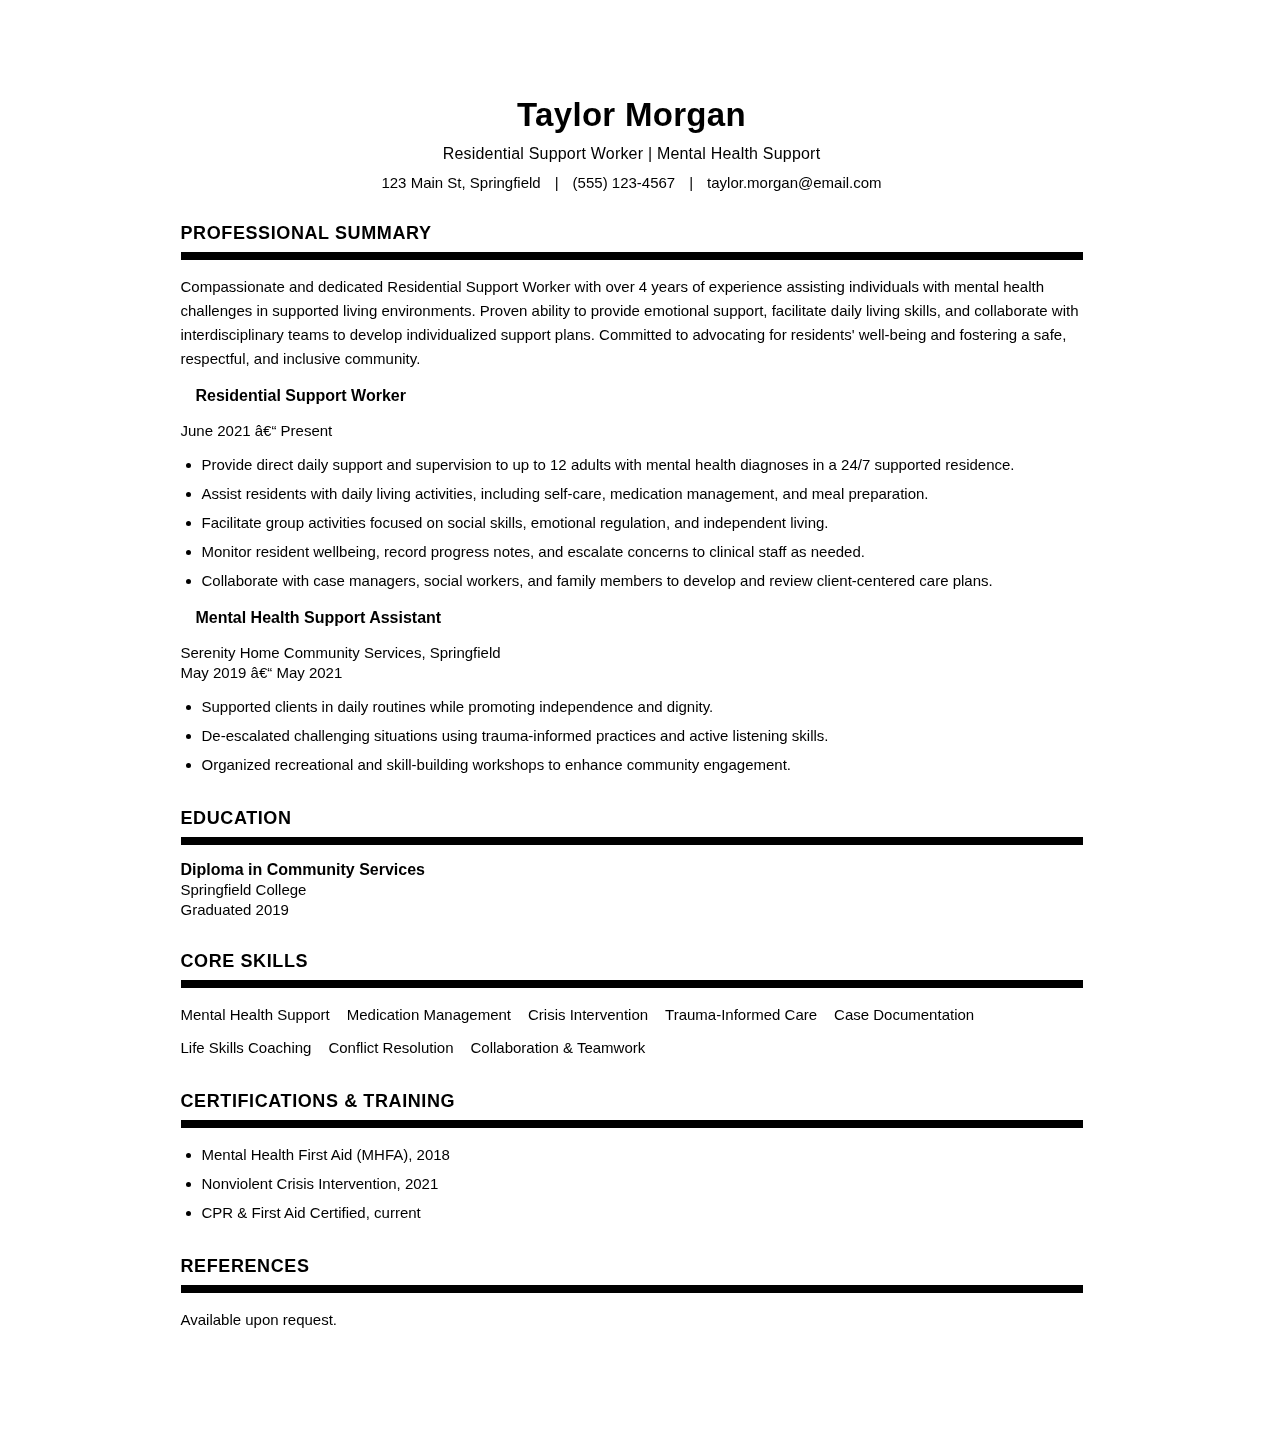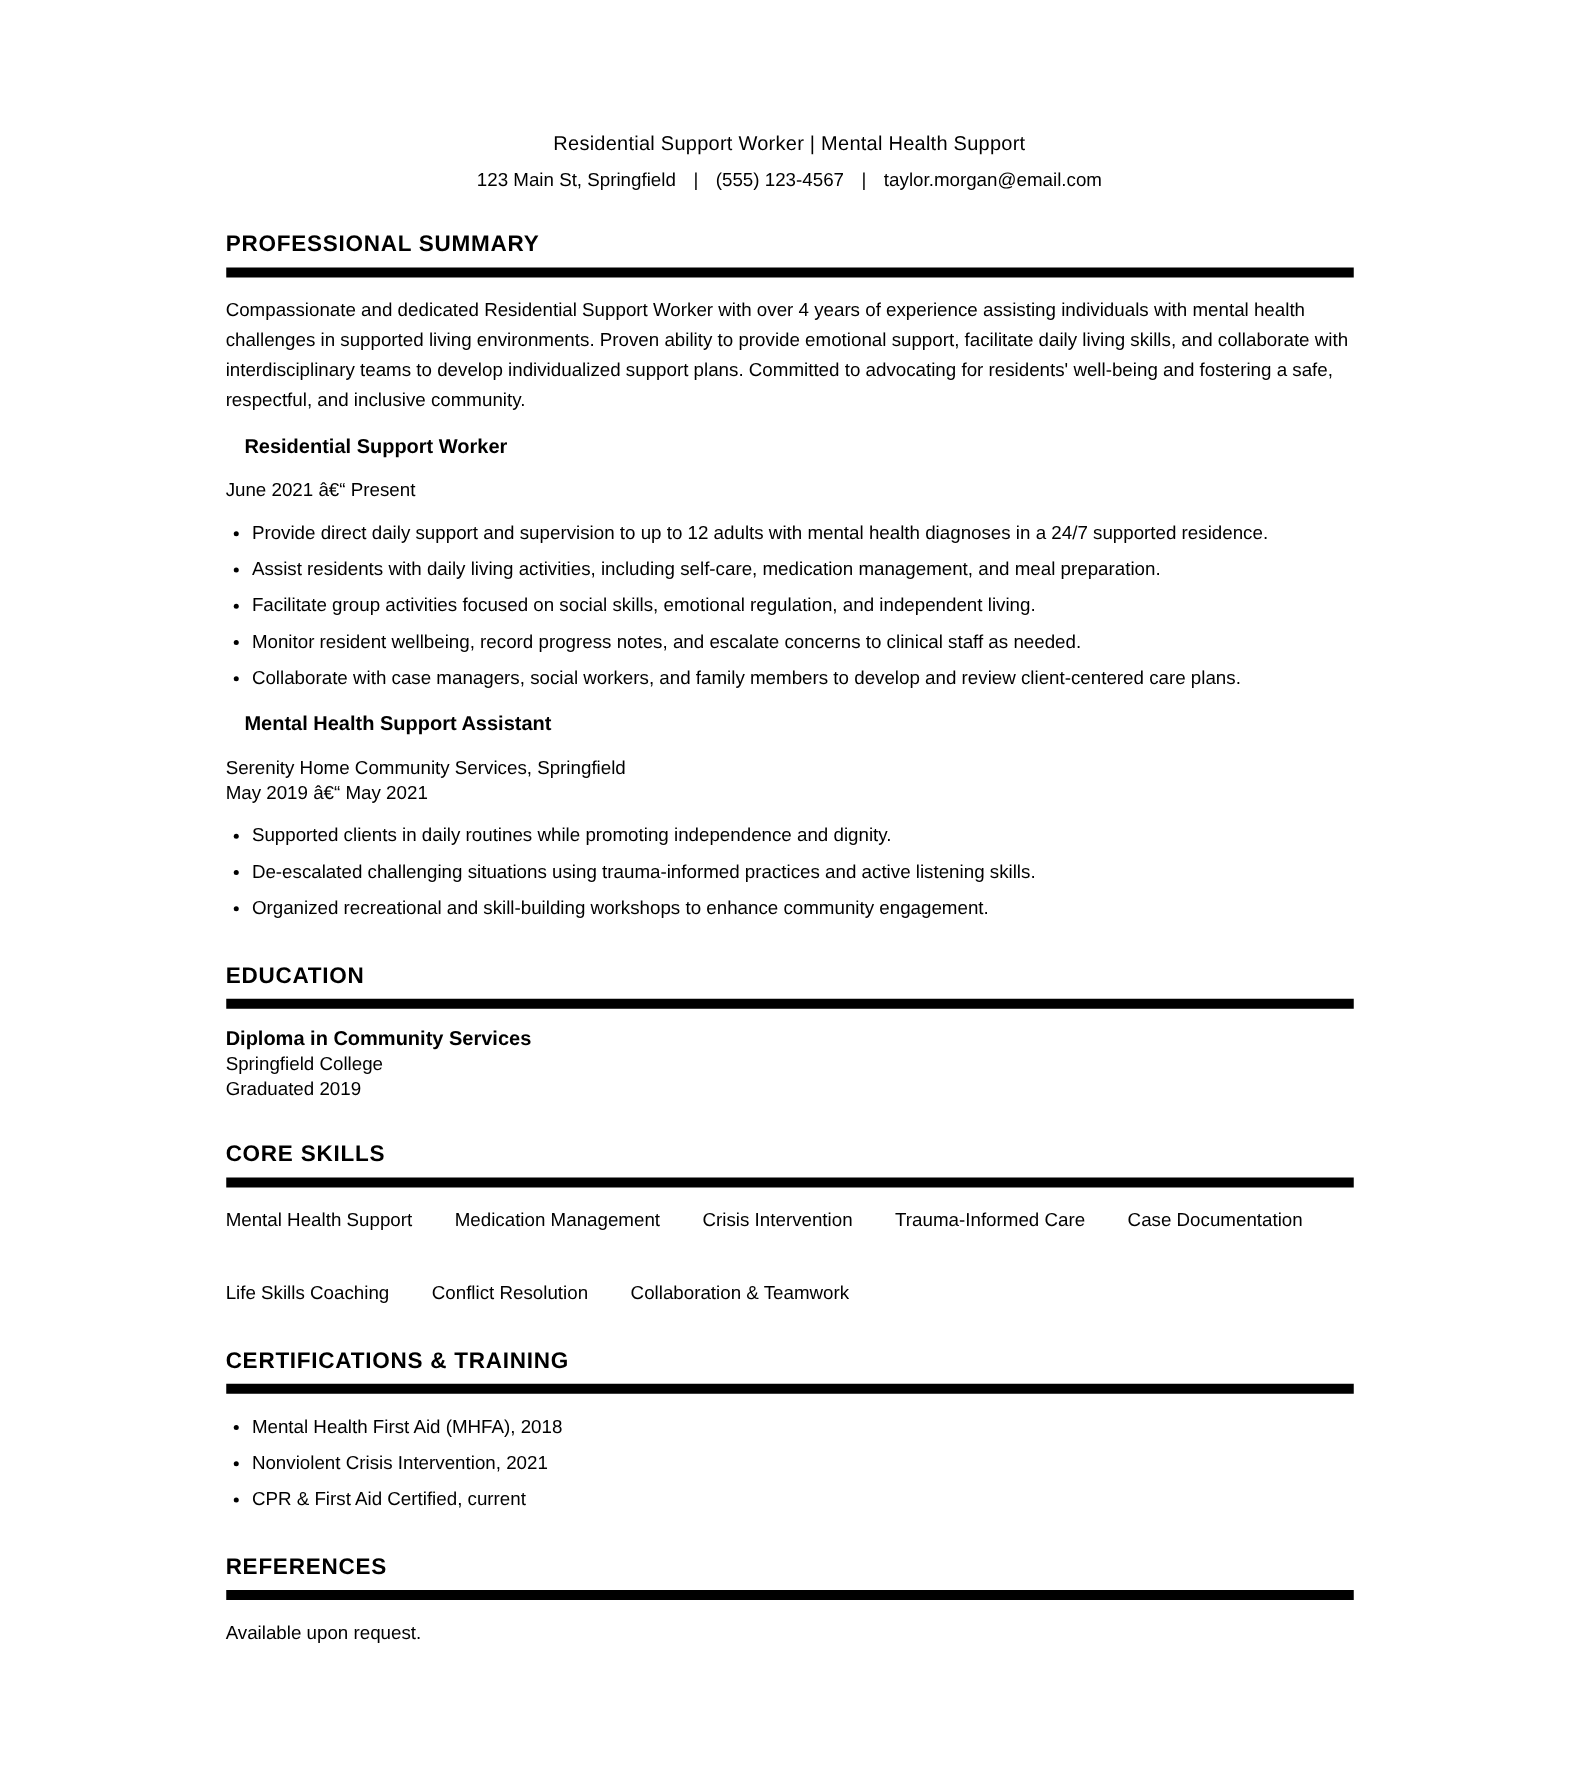--- a/index.html
+++ b/index.html
@@ -92,6 +92,7 @@
   <div class="content">
 
     <header class="rheader">
+      <h1>Taylor Morgan</h1>
       <div class="subtitle">Residential Support Worker | Mental Health Support</div>
       <div class="contact">
         <span>123 Main St, Springfield</span><span class="sep">|</span><span>(555) 123-4567</span><span class="sep">|</span><span>taylor.morgan@email.com</span>

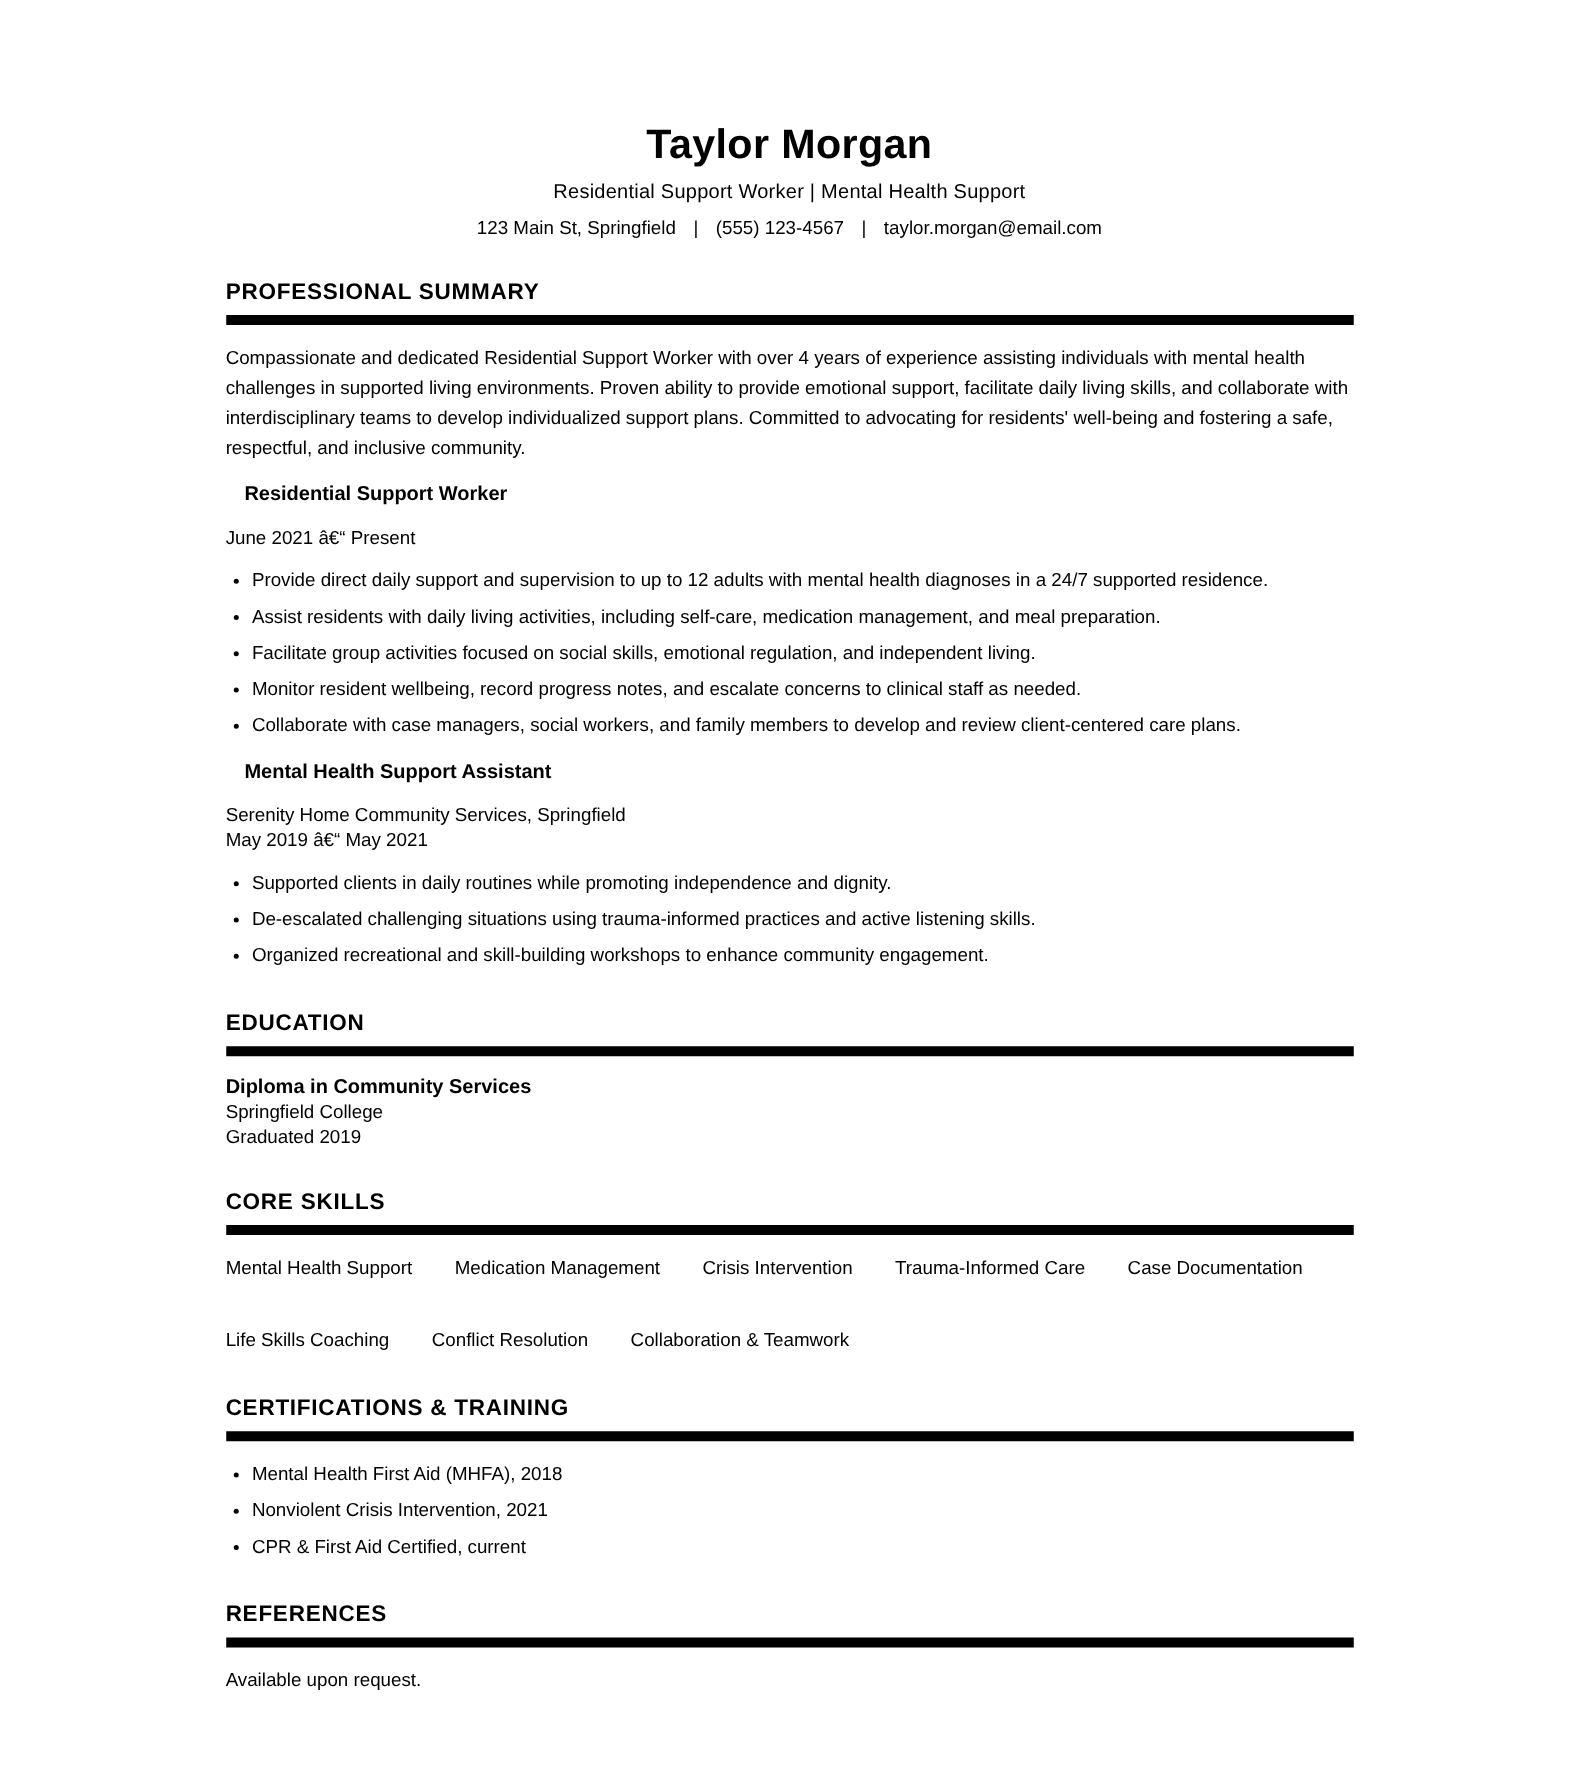--- a/index.html
+++ b/index.html
@@ -82,7 +82,6 @@
     column-gap: 17px;
     row-gap: 9px;
     line-height: 24px;
-    gap: 34px;
   }
 </style>
 </head>

